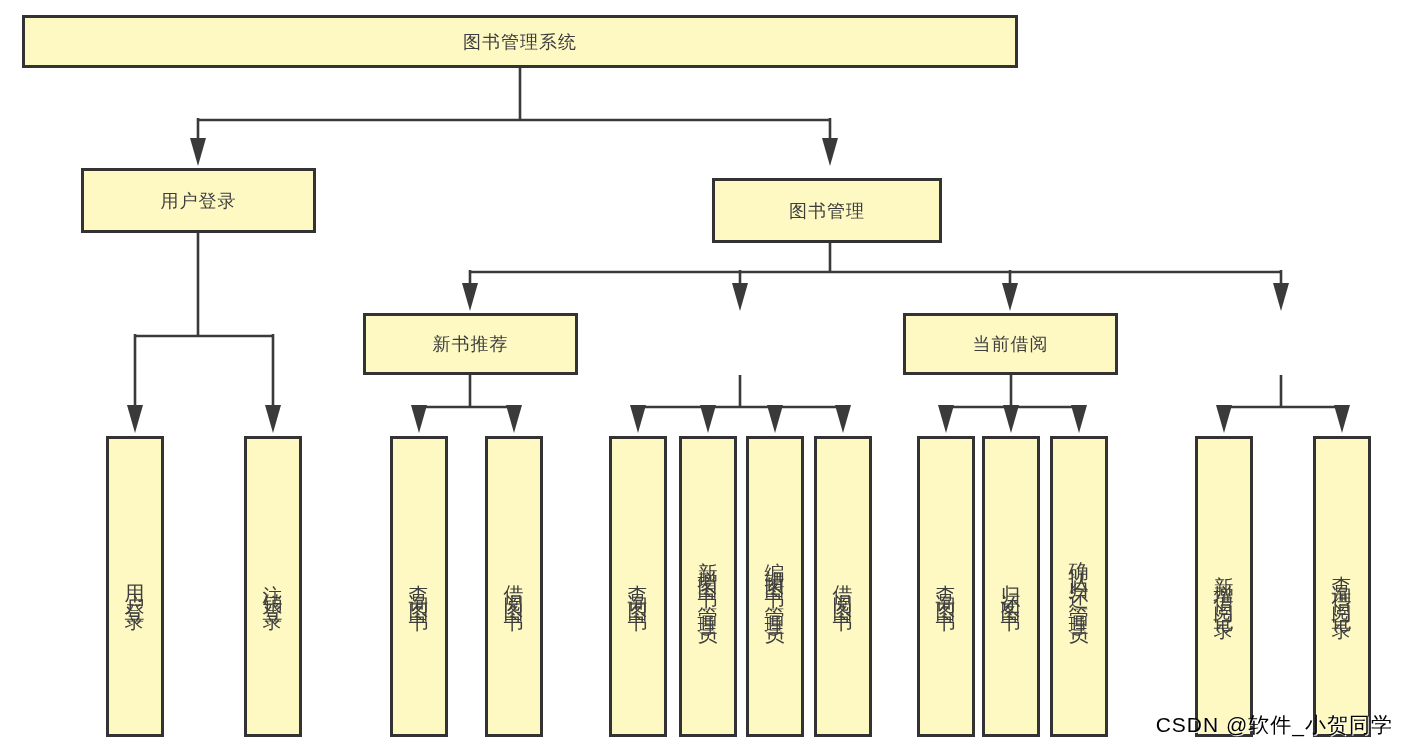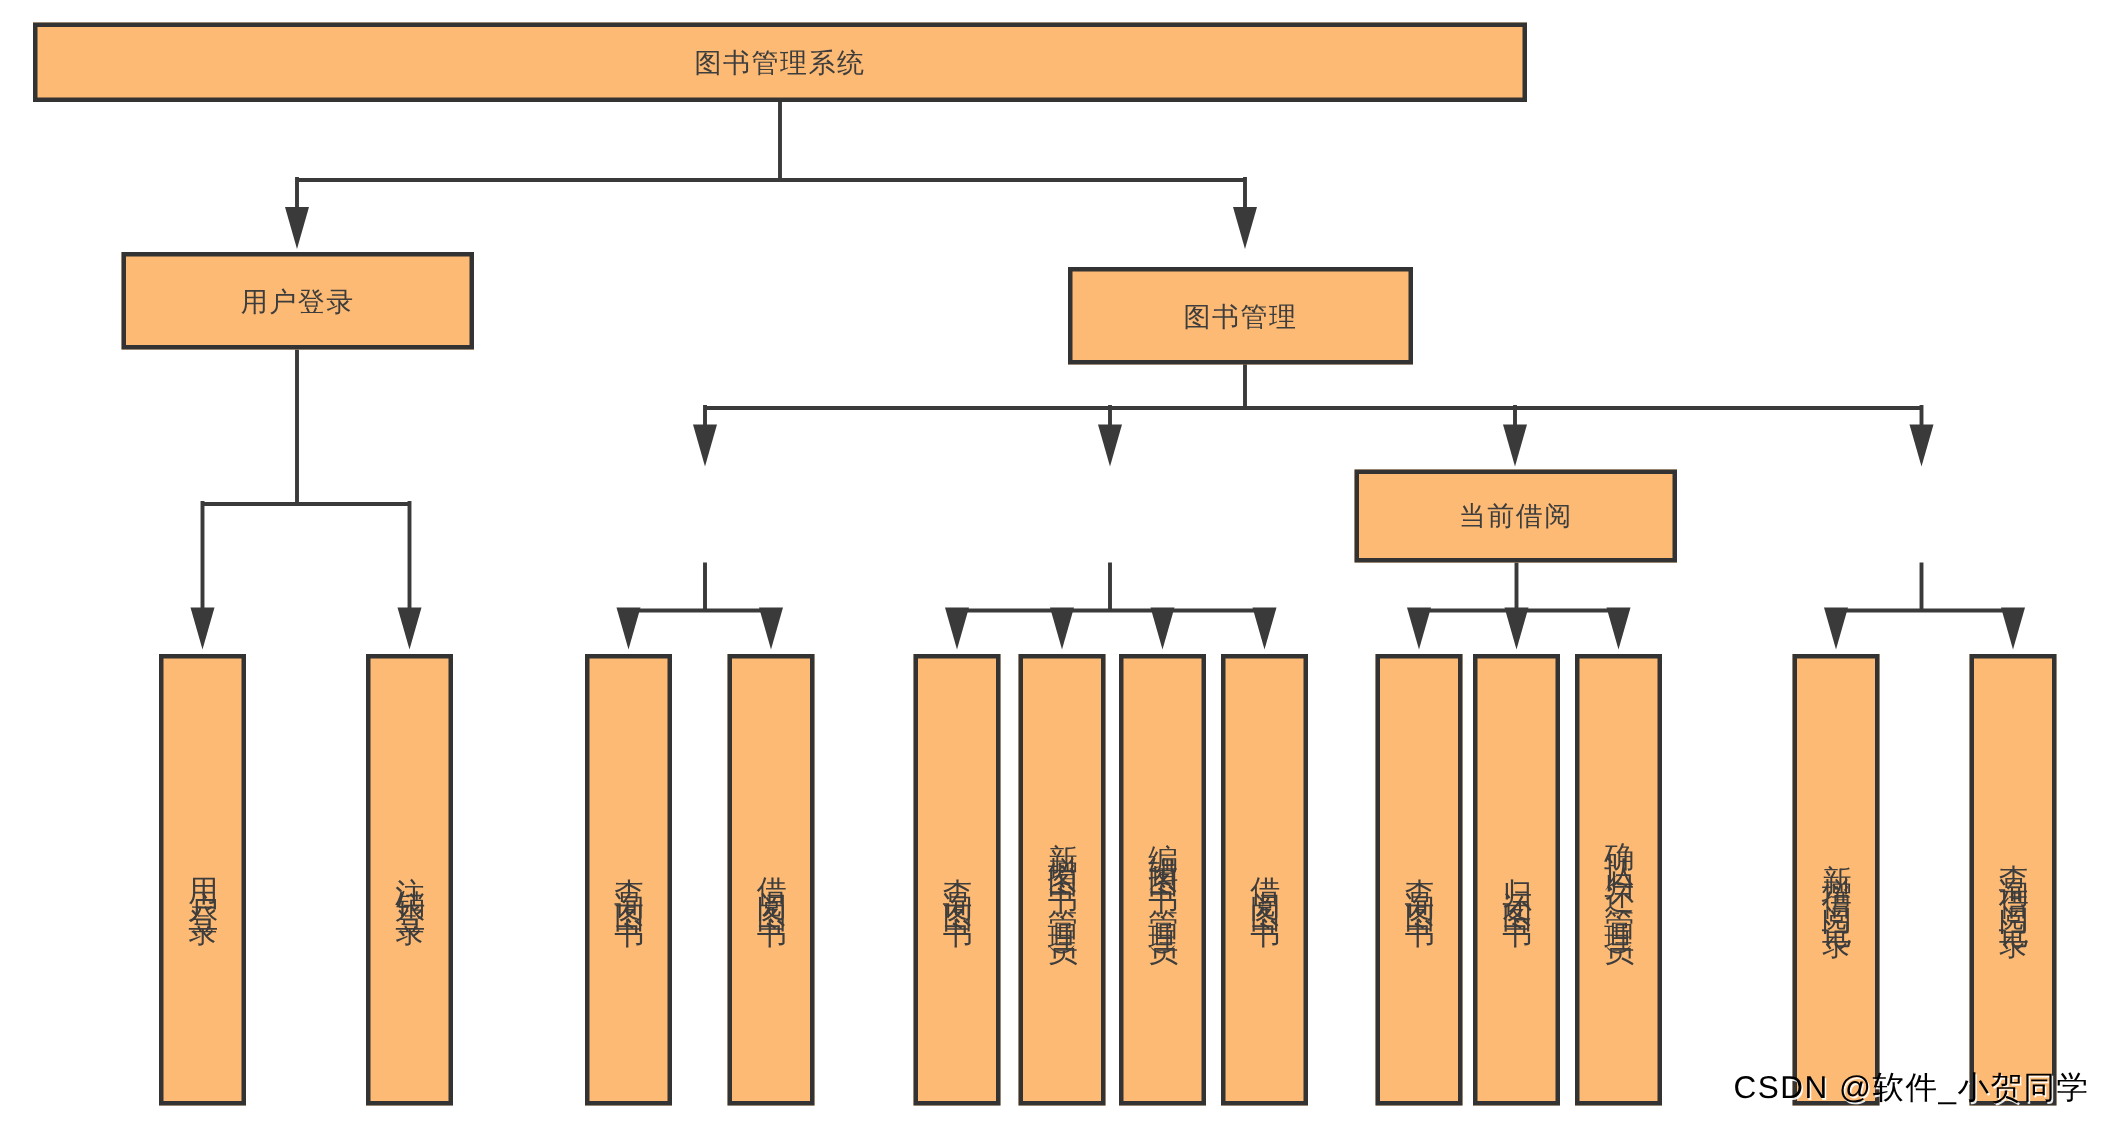--- a/index.html
+++ b/index.html
@@ -34,7 +34,7 @@
   .node {
     position: absolute;
     box-sizing: border-box;
-    background: #fdba74;
+    background: #fef9c3;
     border: 3px solid #333333;
     display: flex;
     align-items: center;

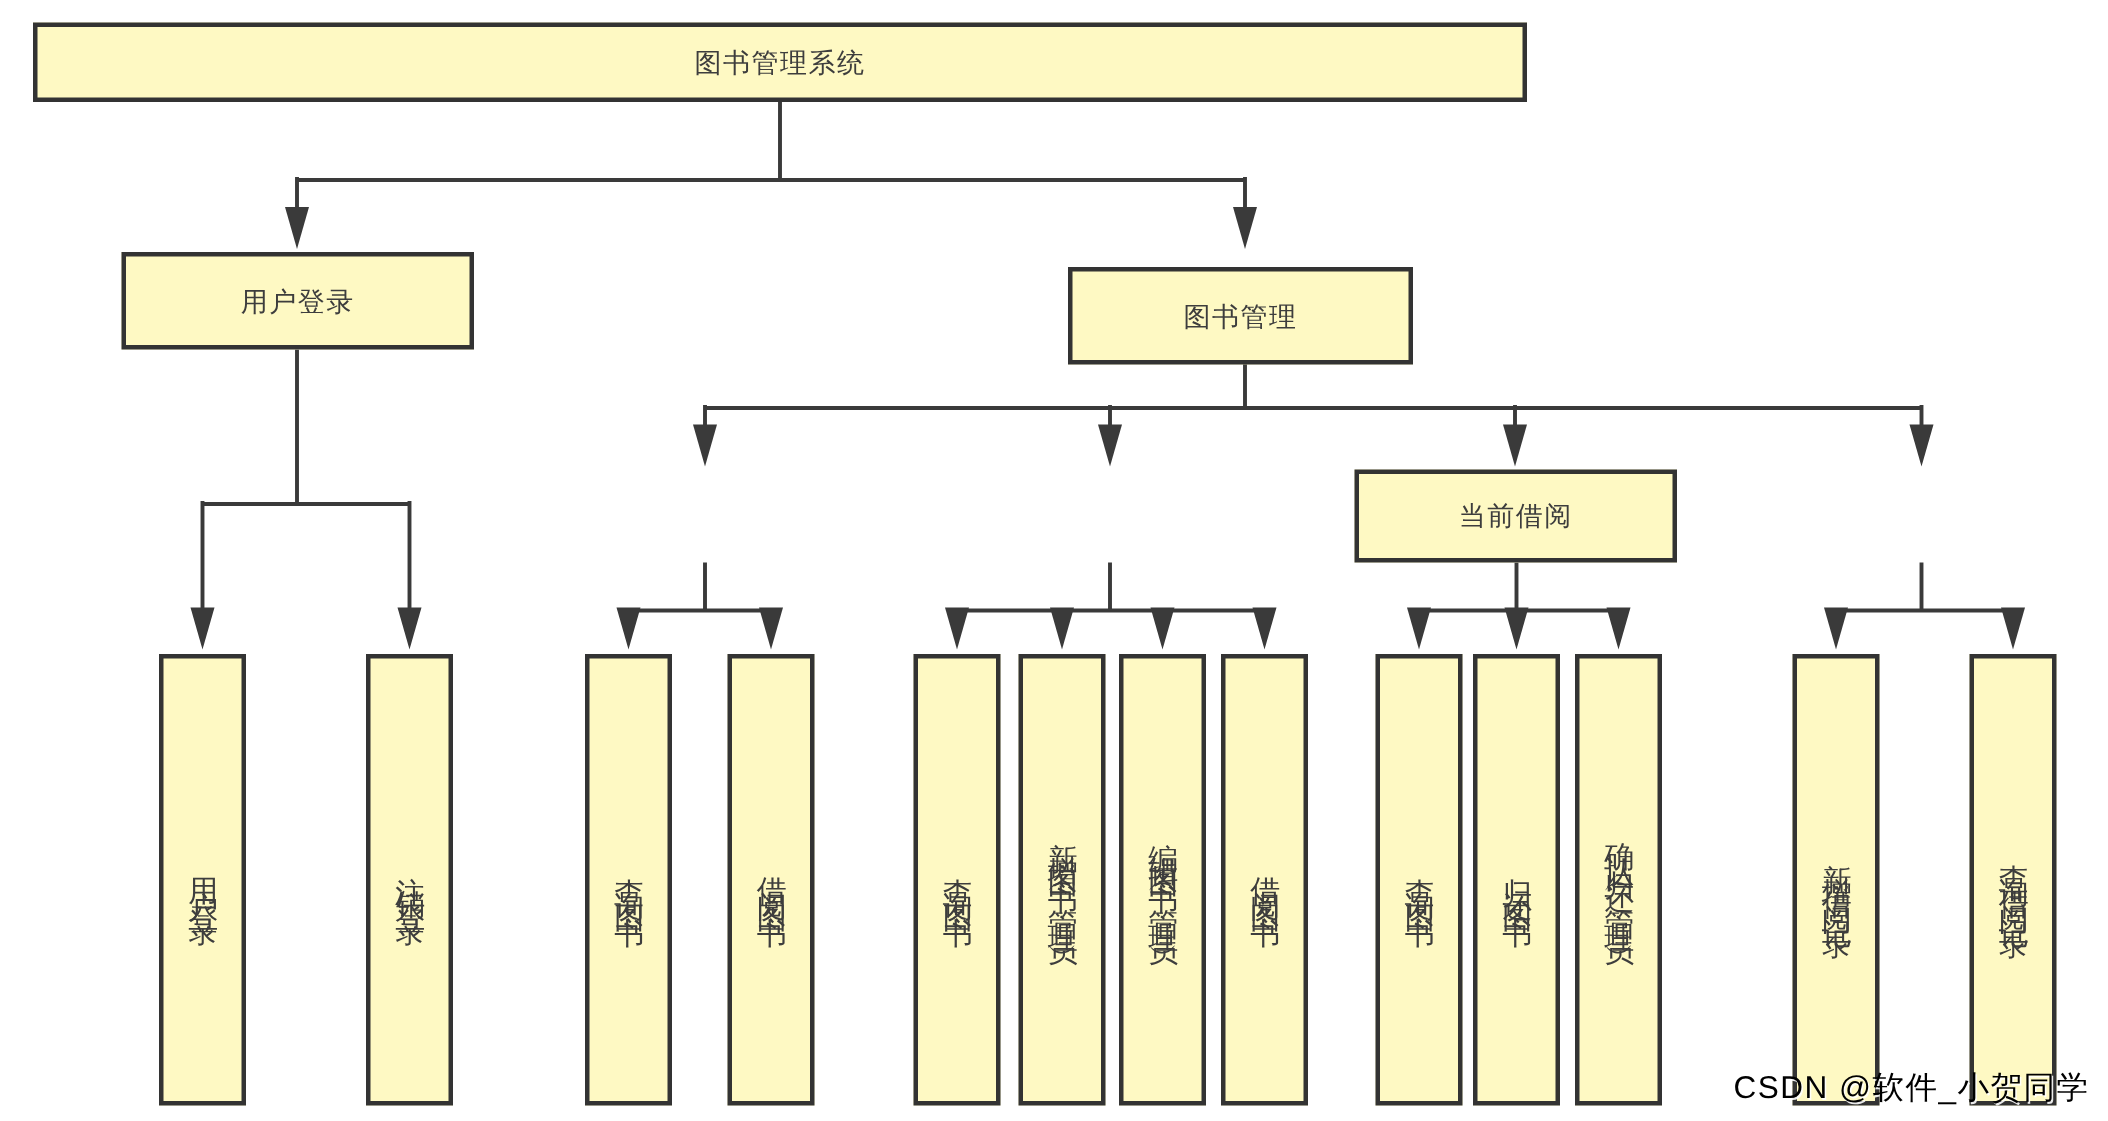--- a/index.html
+++ b/index.html
@@ -122,6 +122,9 @@
     <span>图书管理</span>
   </div>
 
+  <div class="node" style="left:363px; top:313px; width:215px; height:62px;">
+    <span>新书推荐</span>
+  </div>
   <div class="node" style="left:903px; top:313px; width:215px; height:62px;">
     <span>当前借阅</span>
   </div>

